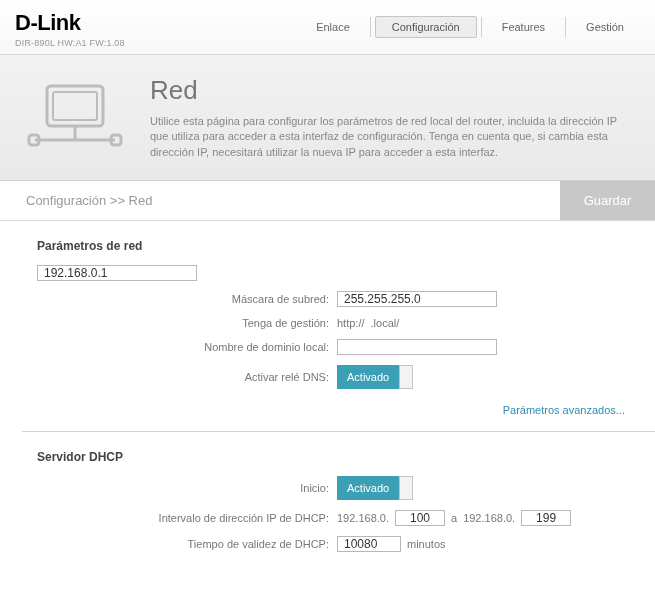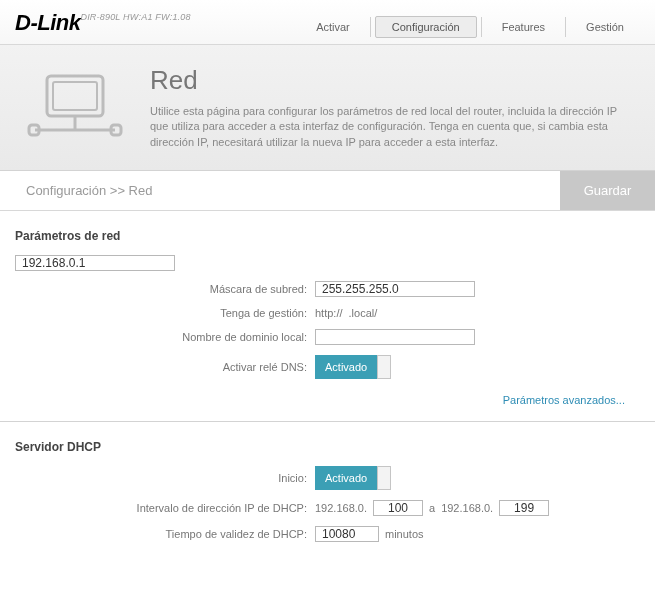--- a/index.html
+++ b/index.html
@@ -20,8 +20,7 @@
   }
   .brand {
     display: flex;
-    flex-direction: row;
-    font-style: italic;
+    flex-direction: column;
   }
   .logo {
     font-size: 22px;

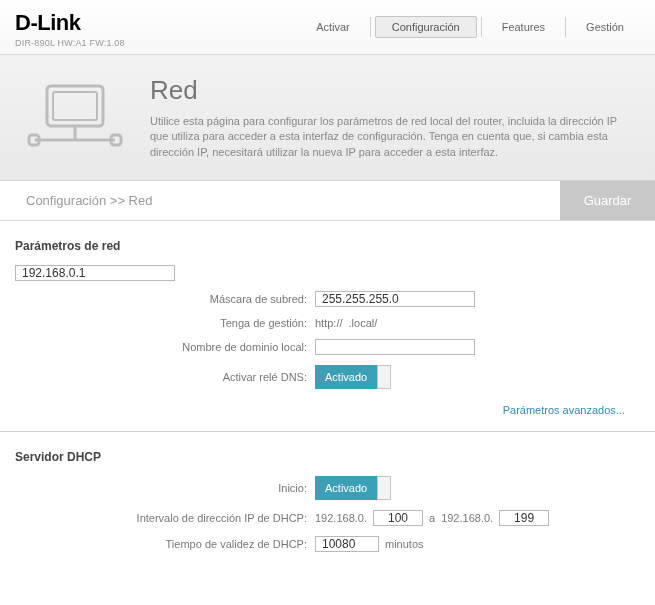--- a/index.html
+++ b/index.html
@@ -190,7 +190,7 @@
     <div class="model">DIR-890L   HW:A1   FW:1.08</div>
   </div>
   <div class="nav">
-    <div class="nav-item">Activar</div>
+    <div class="nav-item">Enlace</div>
     <div class="nav-sep"></div>
     <div class="nav-item active">Configuración</div>
     <div class="nav-sep"></div>

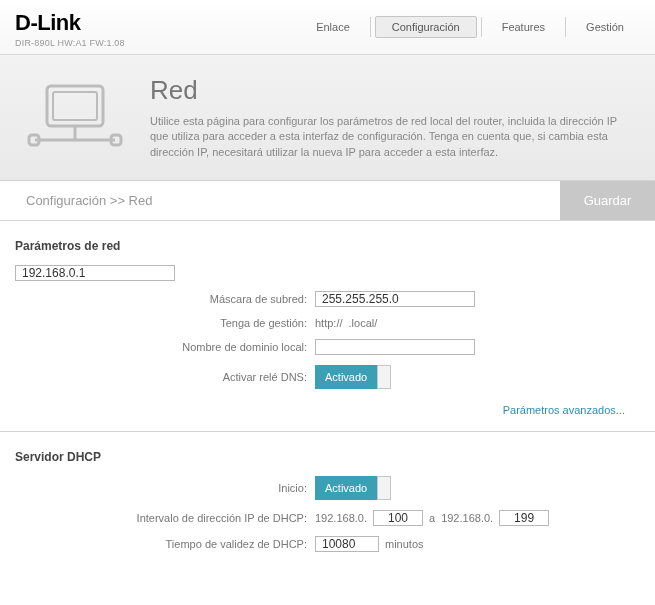--- a/index.html
+++ b/index.html
@@ -106,6 +106,7 @@
   
   .section {
     padding: 10px 15px 0 15px;
+    margin-left: 22px;
   }
   .section-title {
     font-size: 12px;

